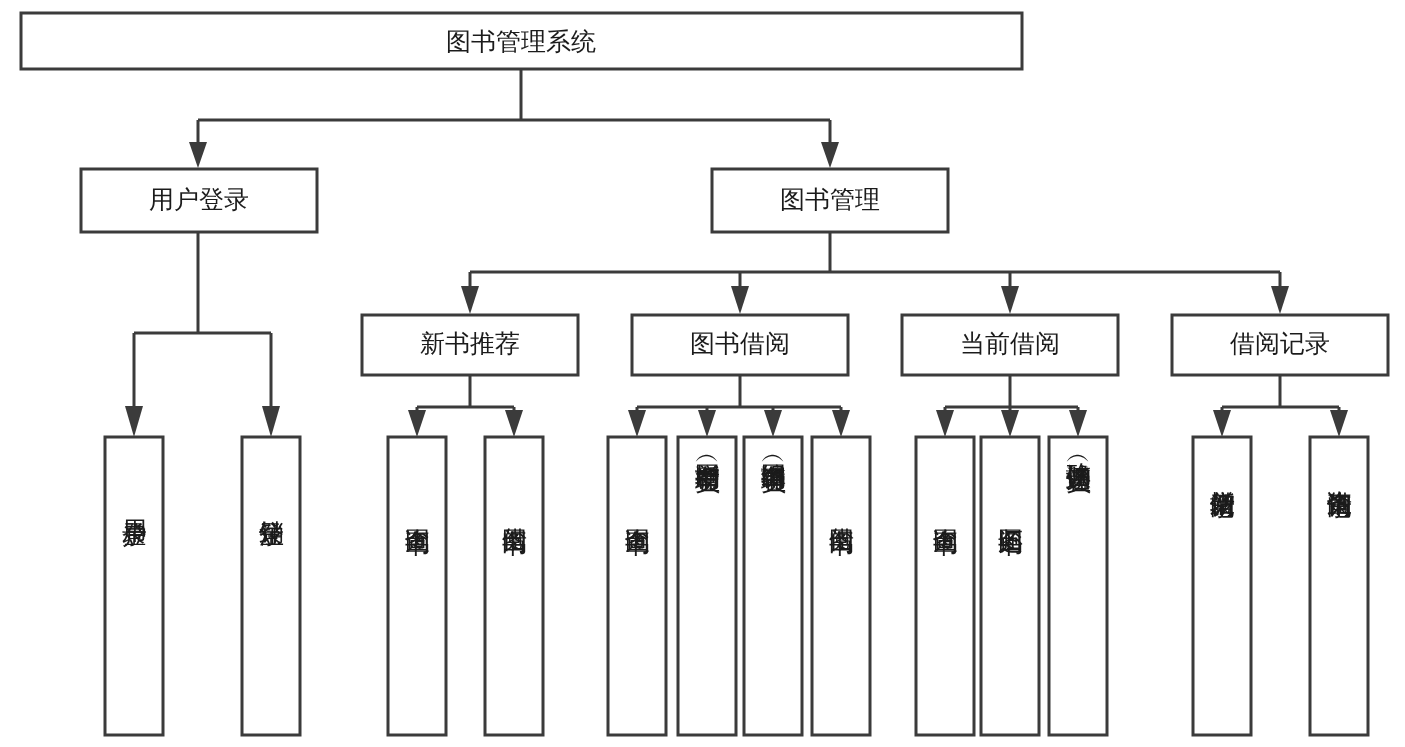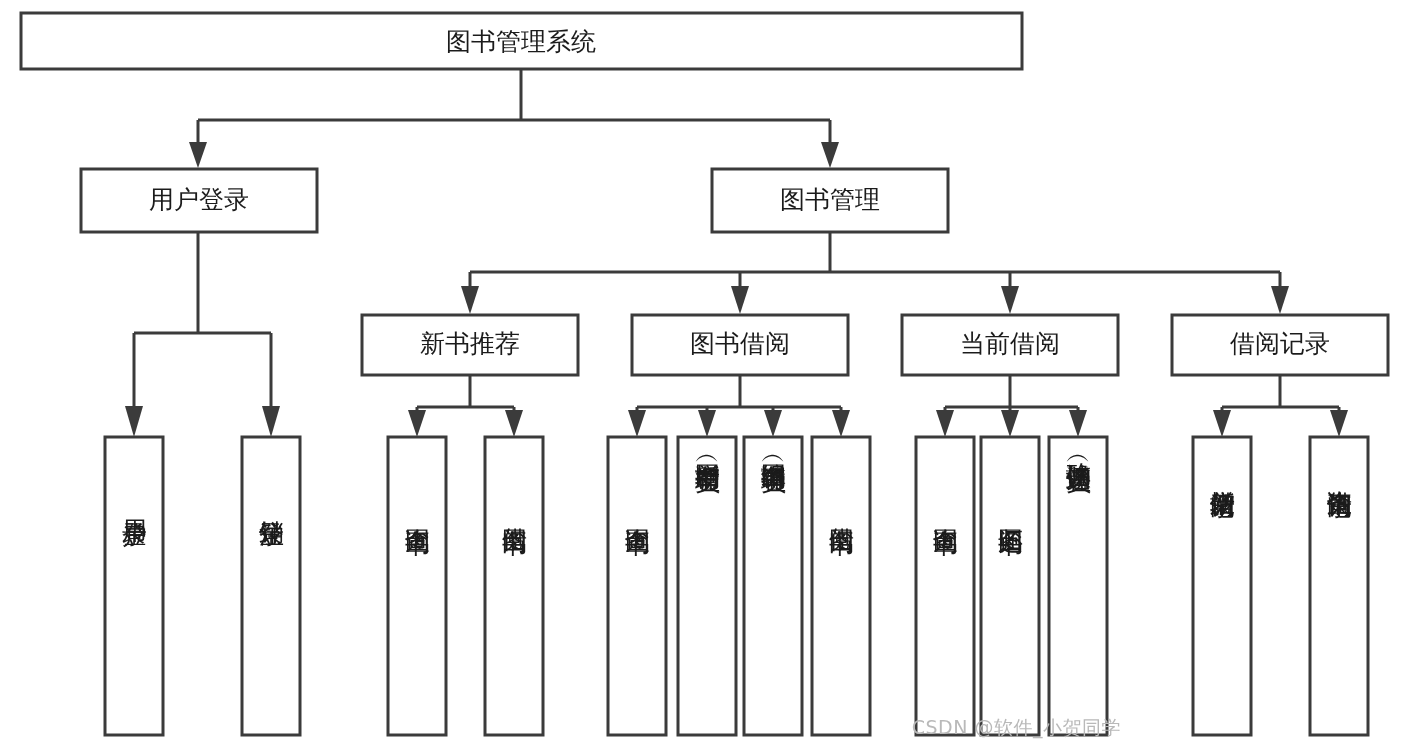--- a/index.html
+++ b/index.html
@@ -258,7 +258,6 @@
     <span class="vert-label">查询借阅记录</span>
   </div>
 
-  <div class="watermark">CSDN @软件_小贺同学</div>
 
 </div>
 

